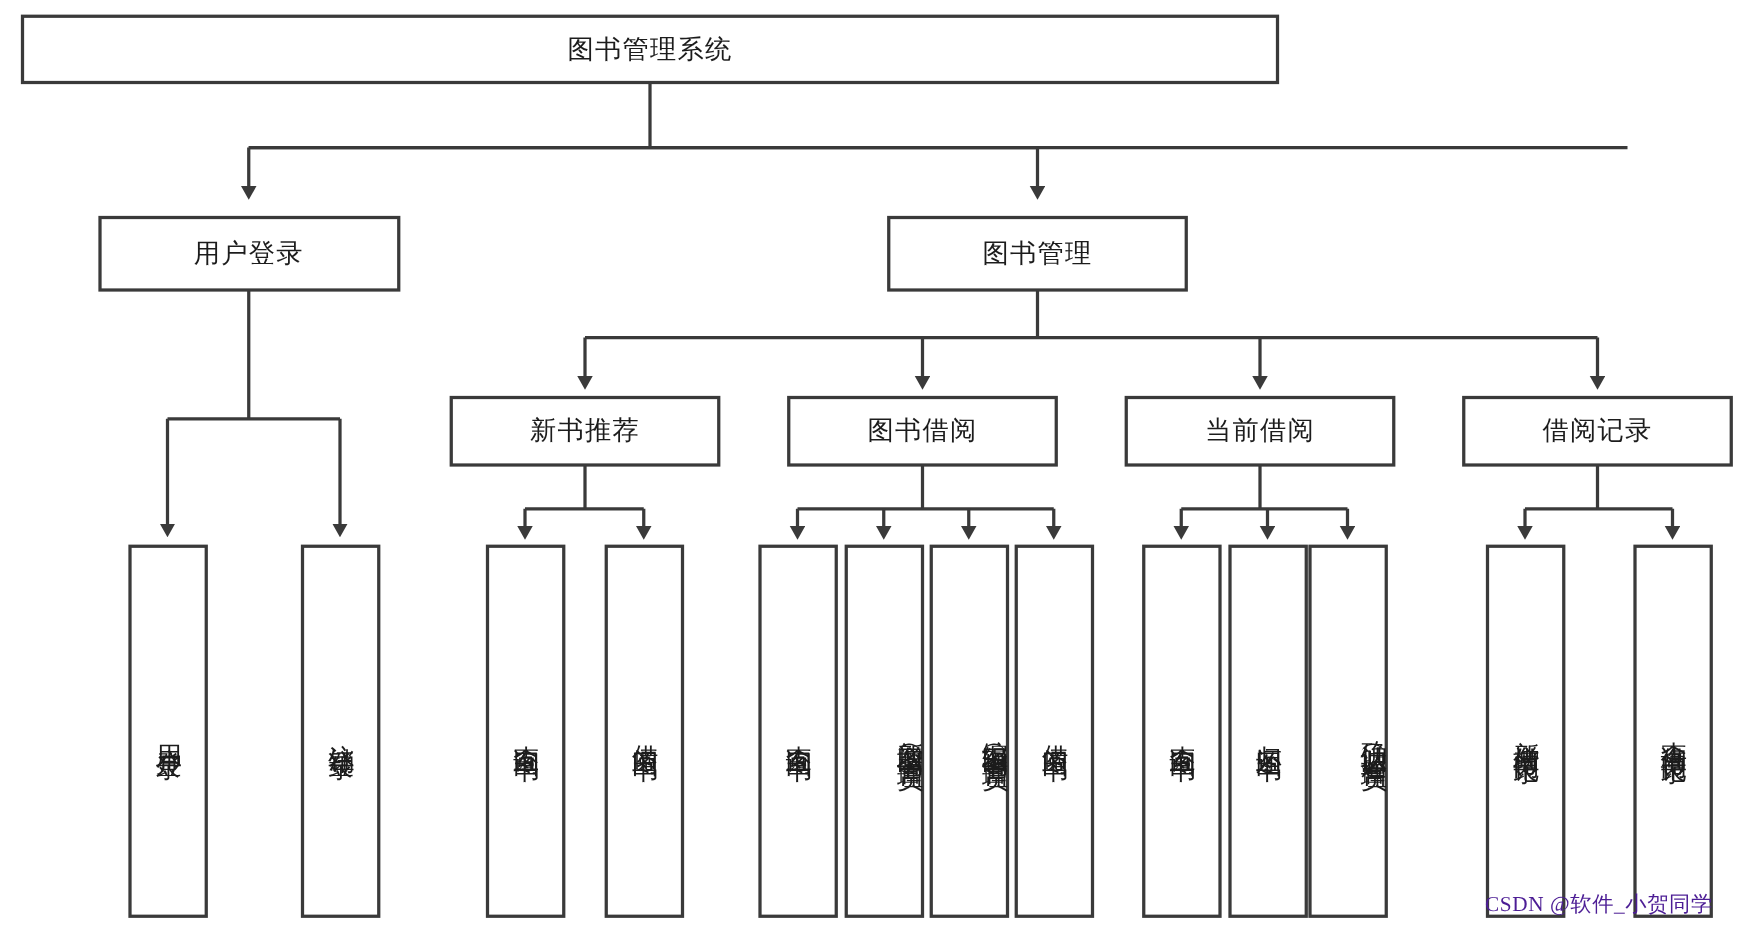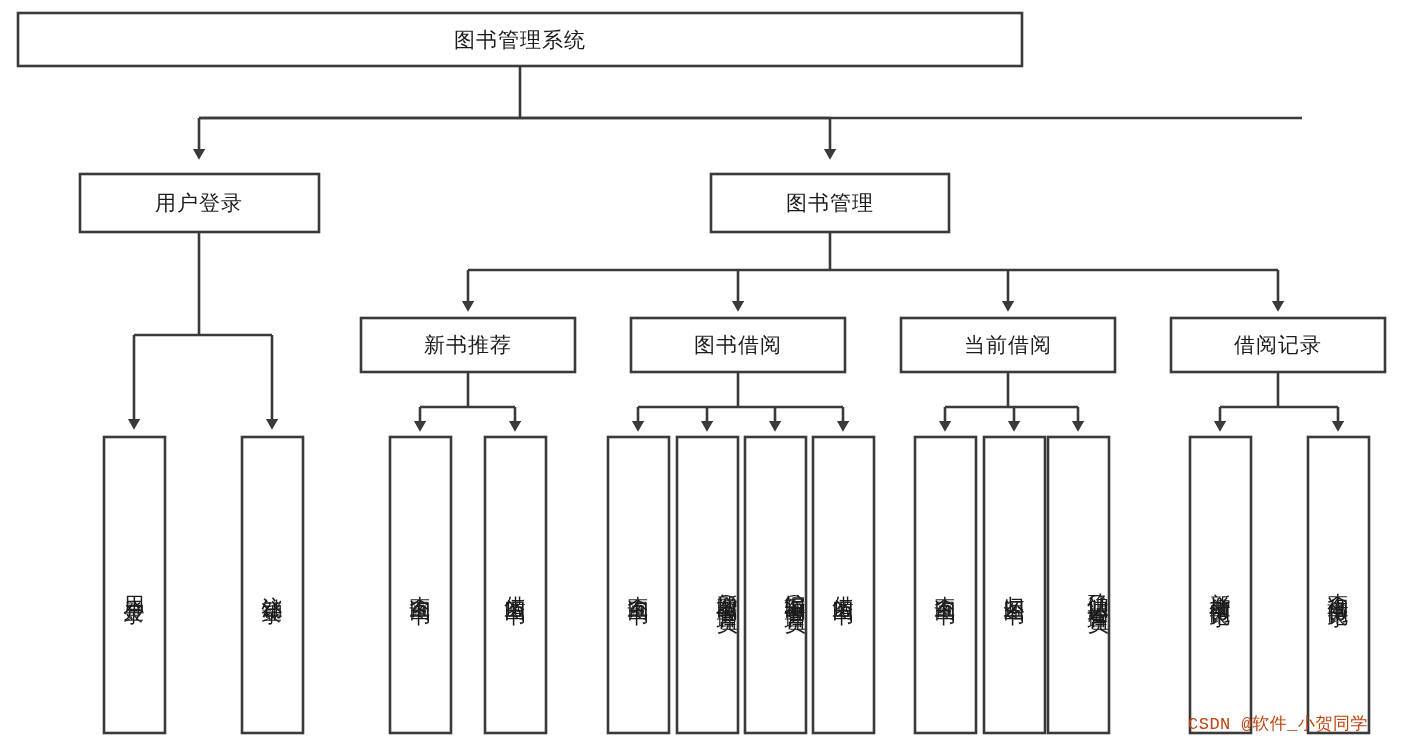--- a/index.html
+++ b/index.html
@@ -36,8 +36,8 @@
   .arrow-head{fill:#3a3a3a;}
   #watermark{
     position:absolute;left:1188px;top:712px;
-    font-family:Liberation Mono, monospace;
-    font-size:17px;color:#c2410c;white-space:nowrap;
+    font-family:Liberation Serif, serif;
+    font-size:17px;color:#4c1d95;white-space:nowrap;
     letter-spacing:0.5px;
   }
 </style>

